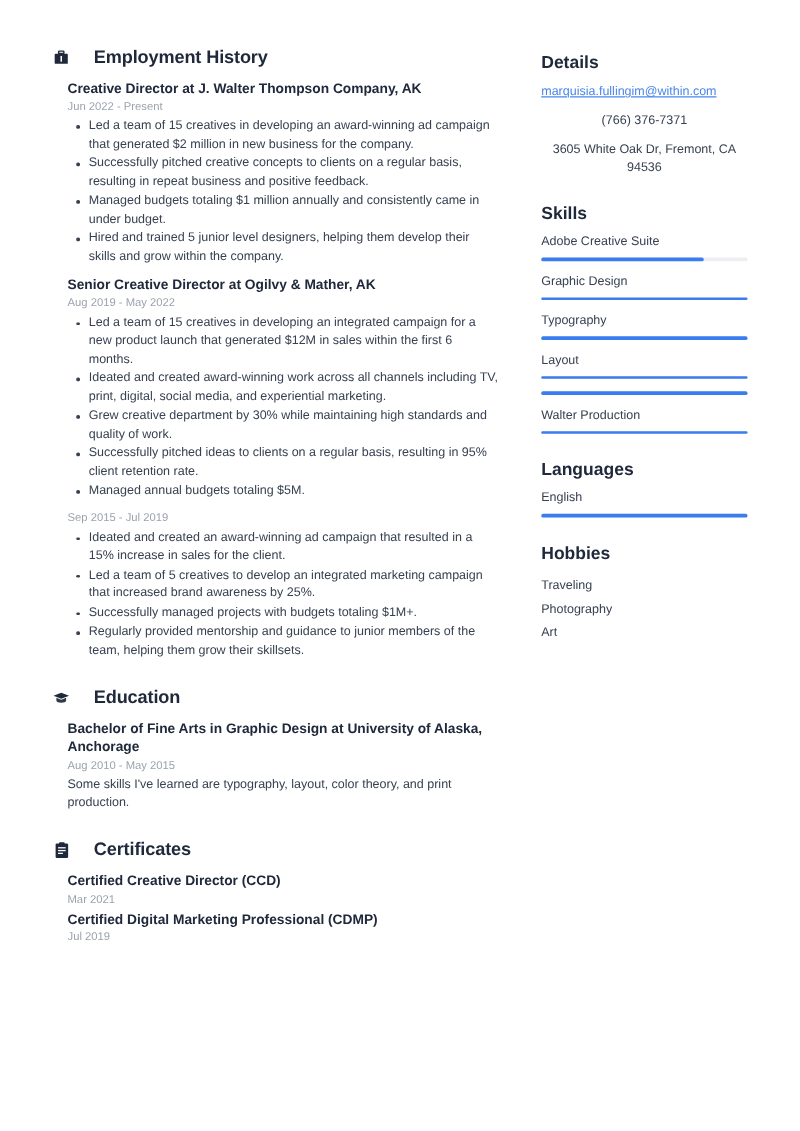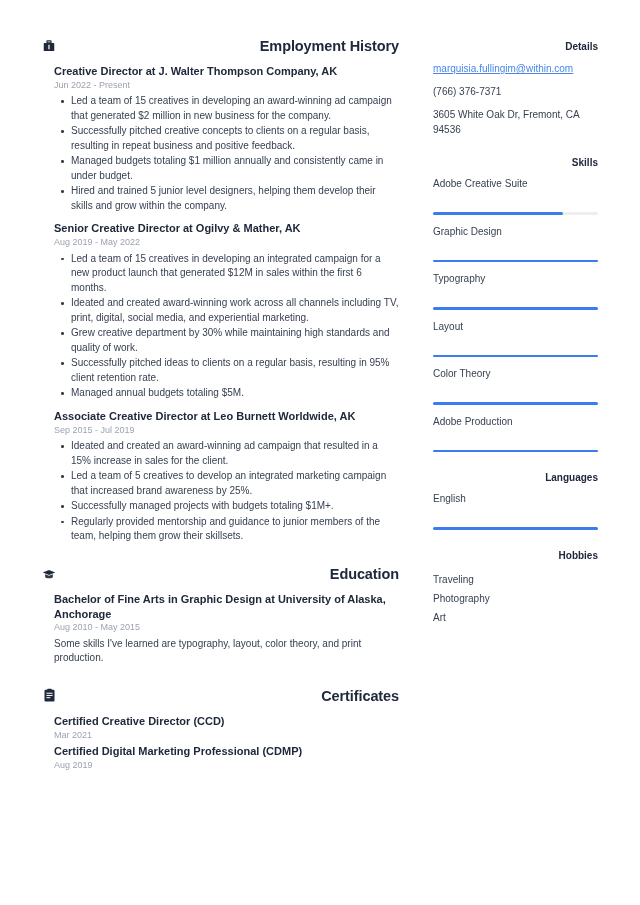--- a/index.html
+++ b/index.html
@@ -59,9 +59,8 @@
   .section-head {
     display: flex;
     align-items: center;
-    gap: 9px;
+    gap: 19px;
     margin-bottom: 10px;
-    justify-content: space-between;
   }
 
   .section-head .sec-icon {

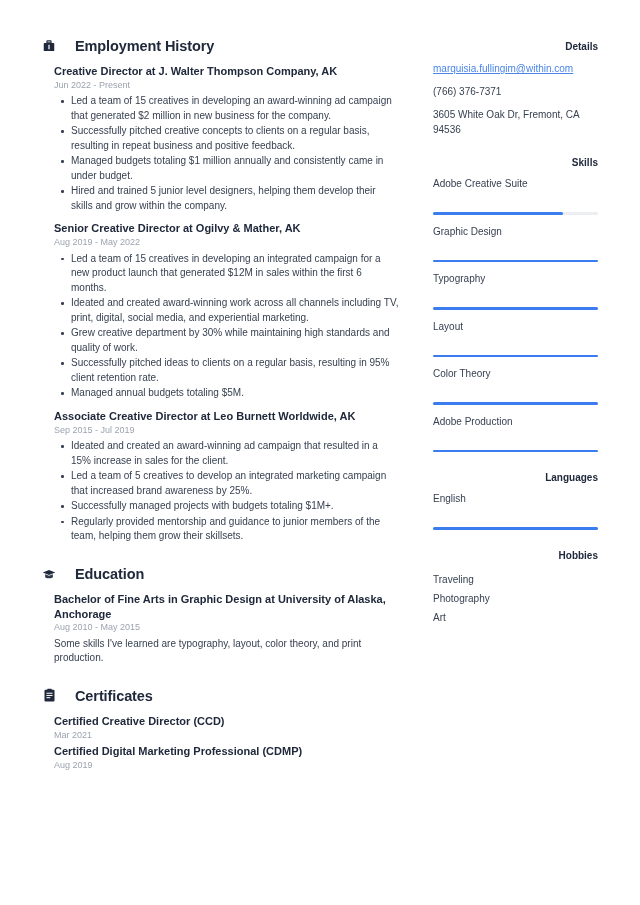--- a/index.html
+++ b/index.html
@@ -136,11 +136,10 @@
   .side-block { margin-bottom: 20px; }
 
   .side-title {
-    font-size: 10px;
+    font-size: 14px;
     font-weight: 700;
     color: #20293b;
     margin-bottom: 9px;
-    text-align: right;
   }
 
   .side-line {

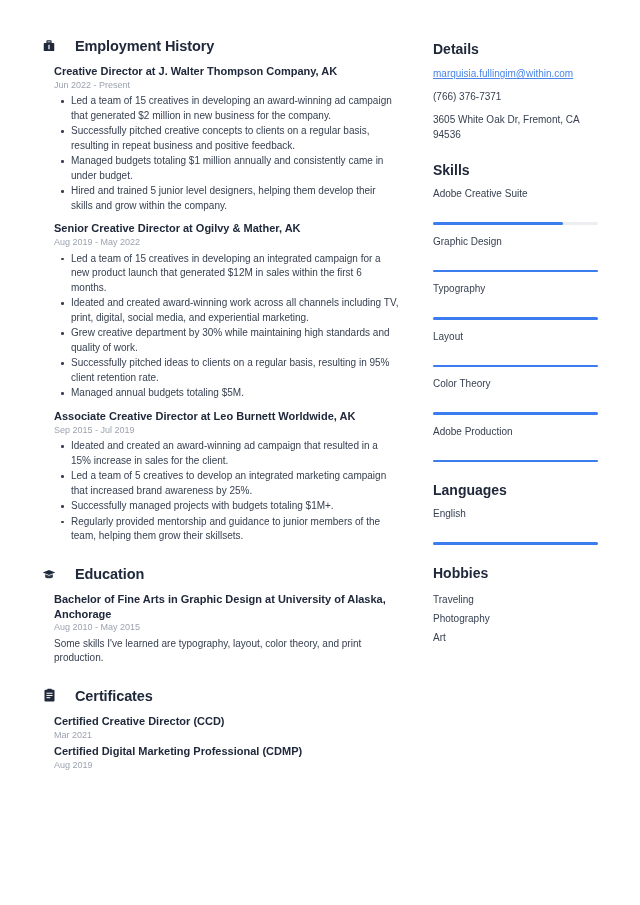--- a/index.html
+++ b/index.html
@@ -147,6 +147,7 @@
     color: #374151;
     line-height: 1.5;
     margin-bottom: 8px;
+    text-align: center;
   }
 
   .side-link {

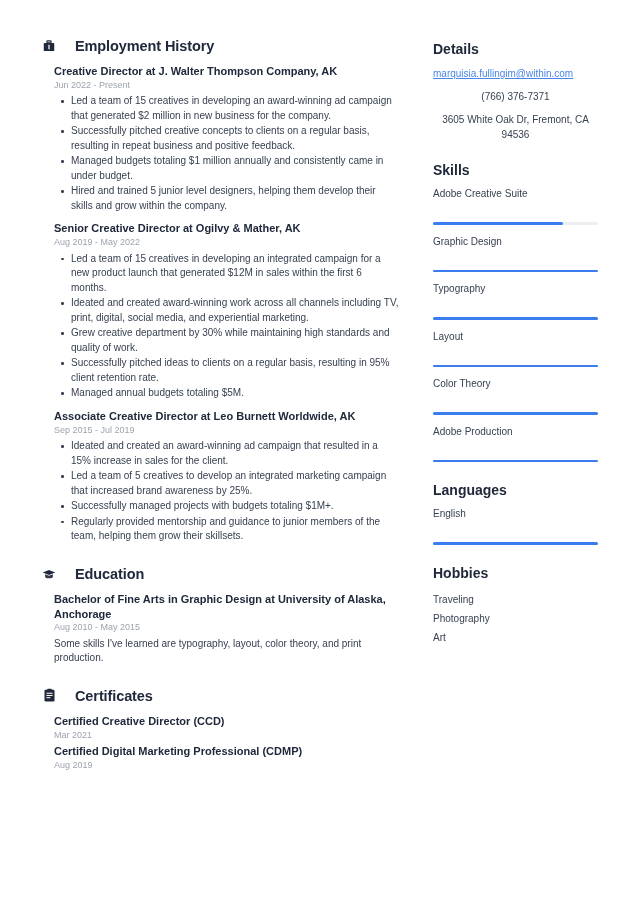--- a/index.html
+++ b/index.html
@@ -170,7 +170,7 @@
     font-size: 10px;
     color: #374151;
     line-height: 1.4;
-    padding-bottom: 21px;
+    padding-bottom: 5px;
   }
 
   .bar-track {

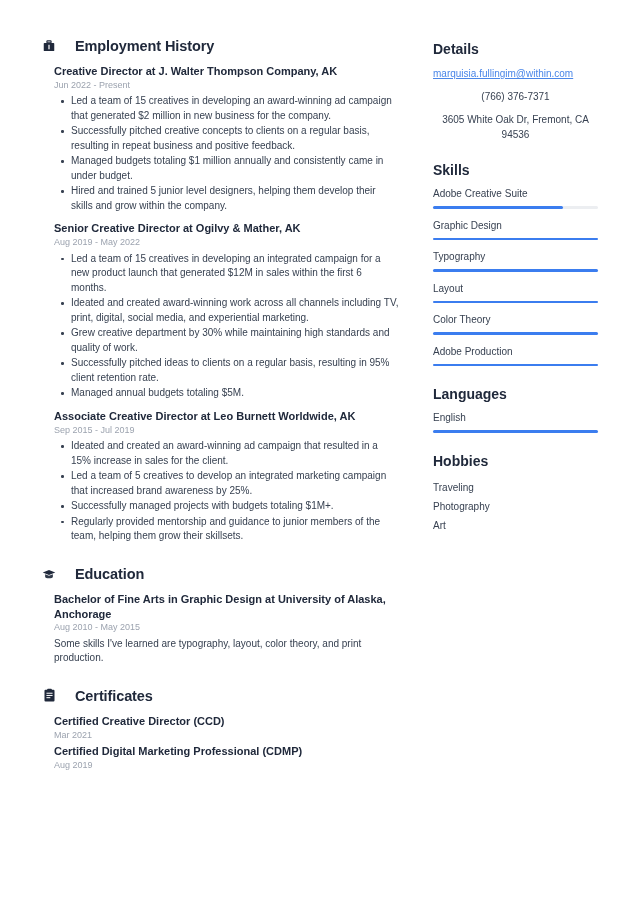--- a/index.html
+++ b/index.html
@@ -341,7 +341,6 @@
         </div>
 
         <div class="rated">
-          <div class="rated-label">Color Theory</div>
           <div class="bar-track" style="background: rgb(236, 238, 241);">
             <div class="bar-fill" style="width: 100%; background: rgb(59, 125, 239);"></div>
           </div>

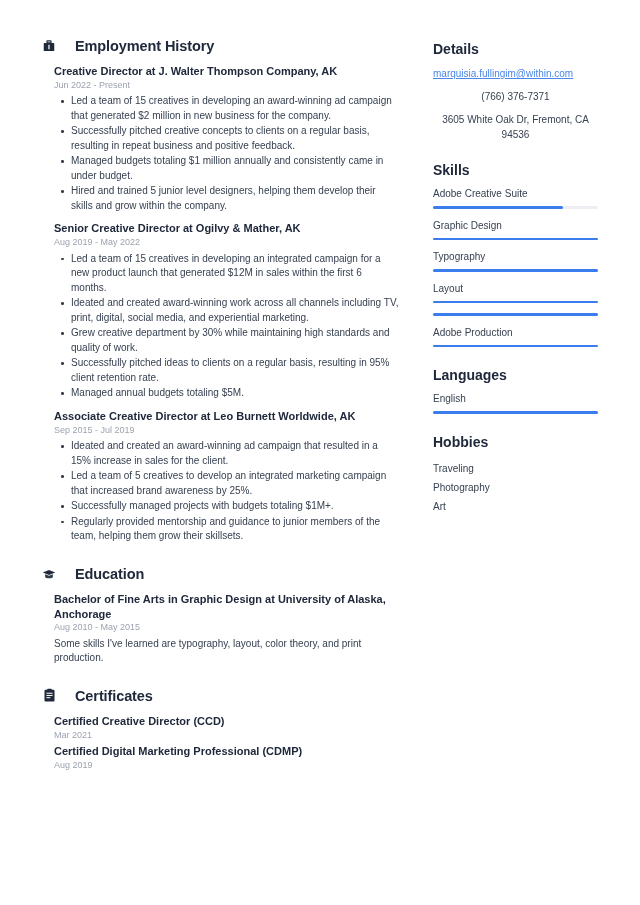--- a/index.html
+++ b/index.html
@@ -347,7 +347,7 @@
         </div>
 
         <div class="rated">
-          <div class="rated-label">Adobe Production</div>
+          <div class="rated-label">Walter Production</div>
           <div class="bar-track" style="background: rgb(236, 238, 241);">
             <div class="bar-fill" style="width: 100%; background: rgb(59, 125, 239);"></div>
           </div>

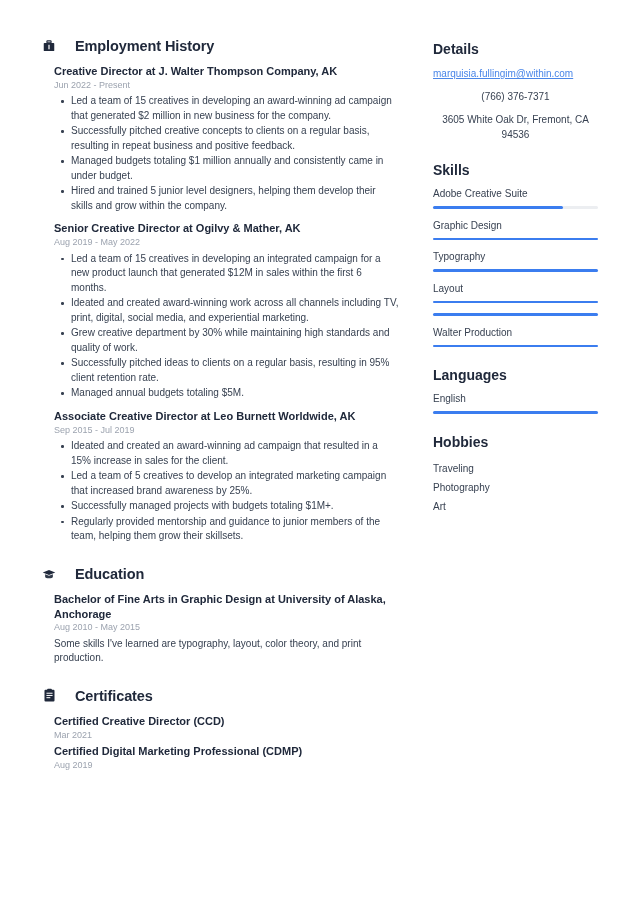--- a/index.html
+++ b/index.html
@@ -243,7 +243,6 @@
         </div>
 
         <div class="entry">
-          <div class="entry-title">Associate Creative Director at Leo Burnett Worldwide, AK</div>
           <div class="entry-date">Sep 2015 - Jul 2019</div>
           <ul class="bullets">
             <li>Ideated and created an award-winning ad campaign that resulted in a 15% increase in sales for the client.</li>

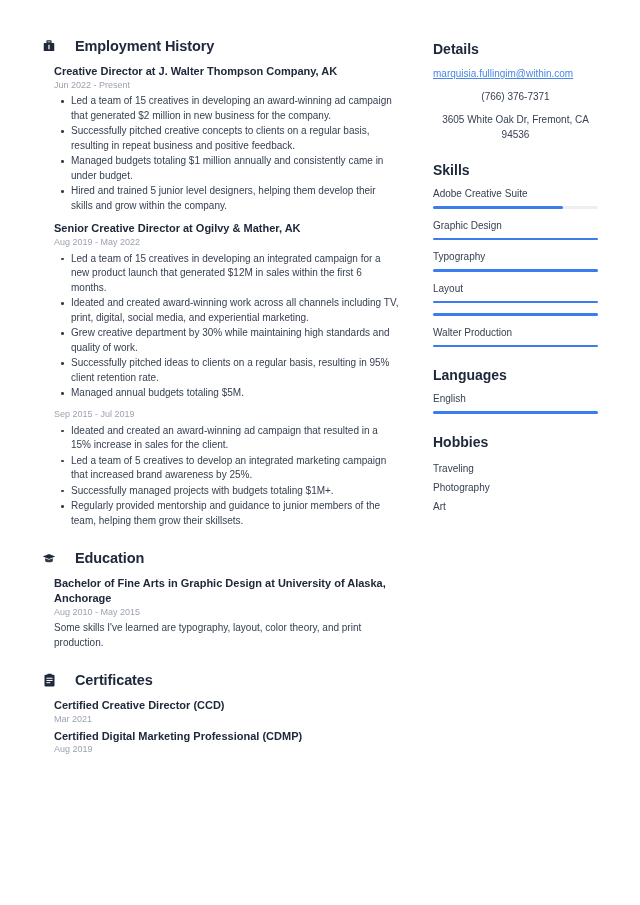--- a/index.html
+++ b/index.html
@@ -292,7 +292,7 @@
 
         <div class="entry">
           <div class="entry-title">Certified Digital Marketing Professional (CDMP)</div>
-          <div class="entry-date">Aug 2019</div>
+          <div class="entry-date">Jul 2019</div>
         </div>
       </div>
 

